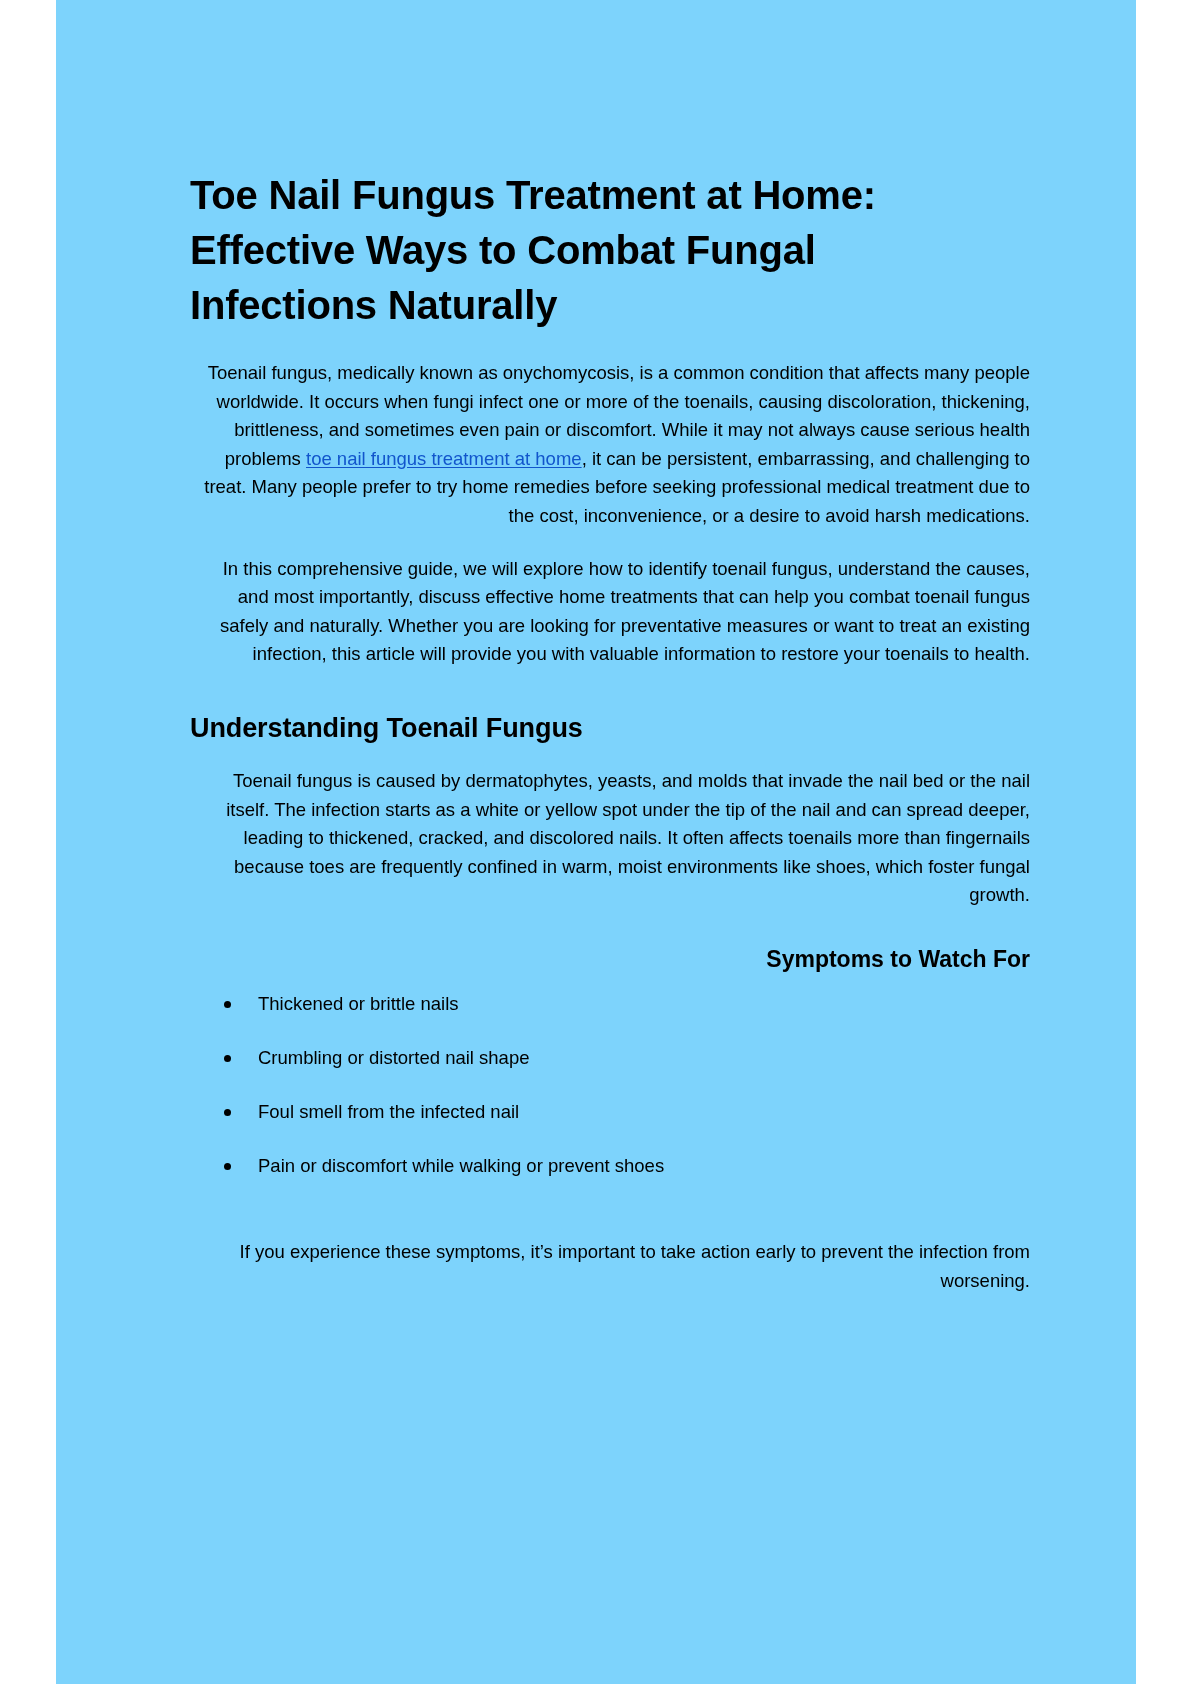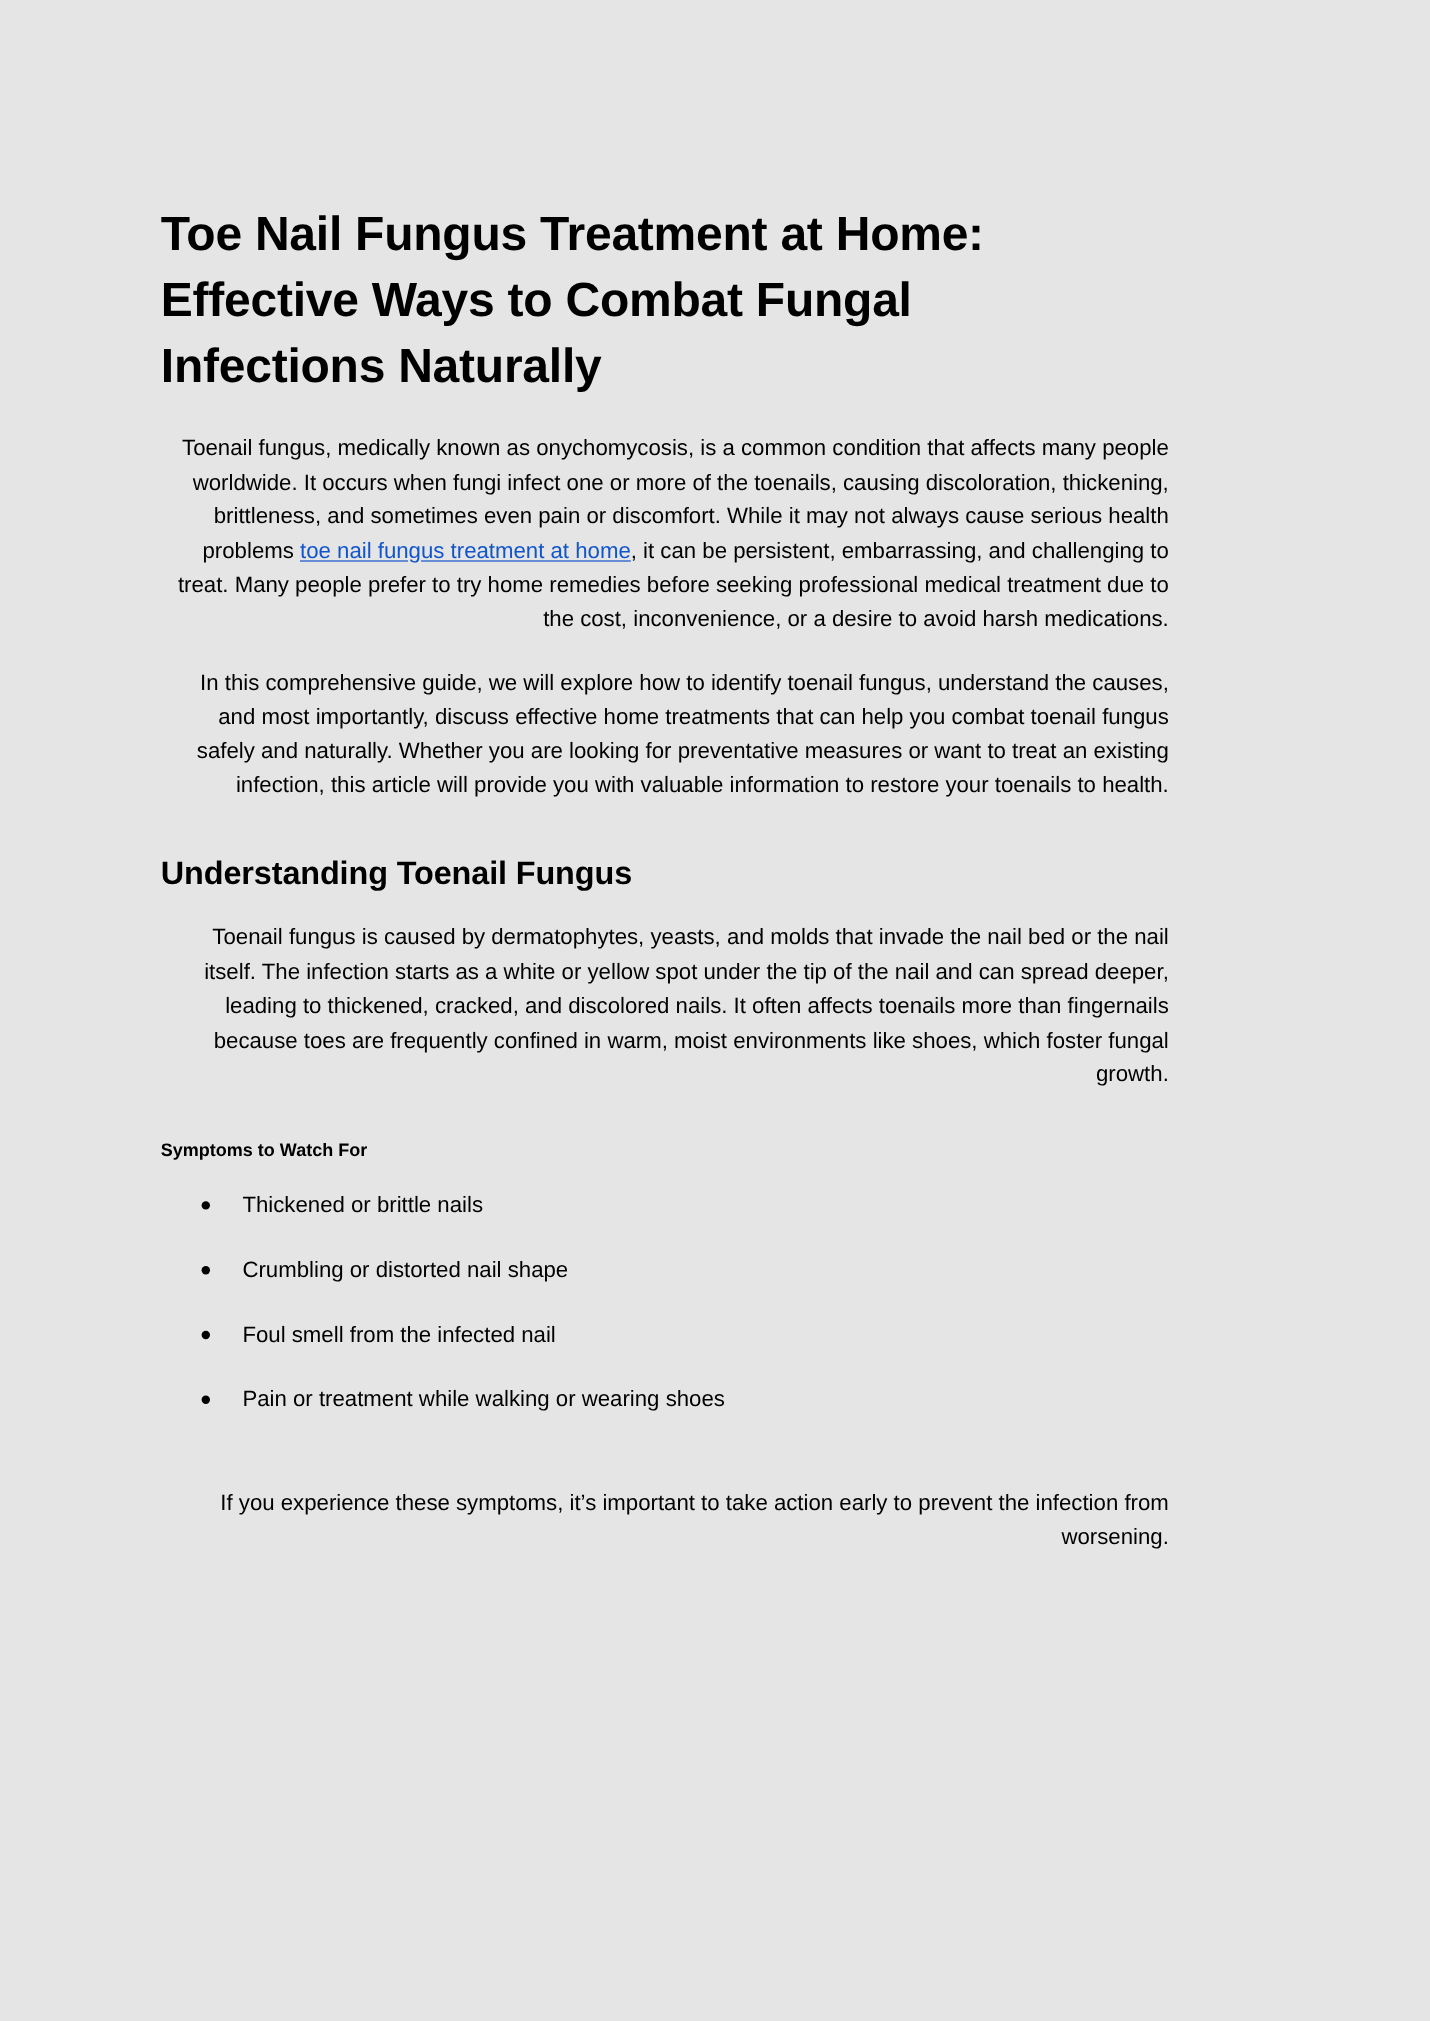--- a/index.html
+++ b/index.html
@@ -14,10 +14,10 @@
   }
   .page {
     position: relative;
-    width: 1192px;
+    width: 1080px;
     height: 1684px;
     margin: 0 auto;
-    background: #e5e5e5;
+    background: #7dd3fc;
     overflow: hidden;
     box-sizing: border-box;
   }

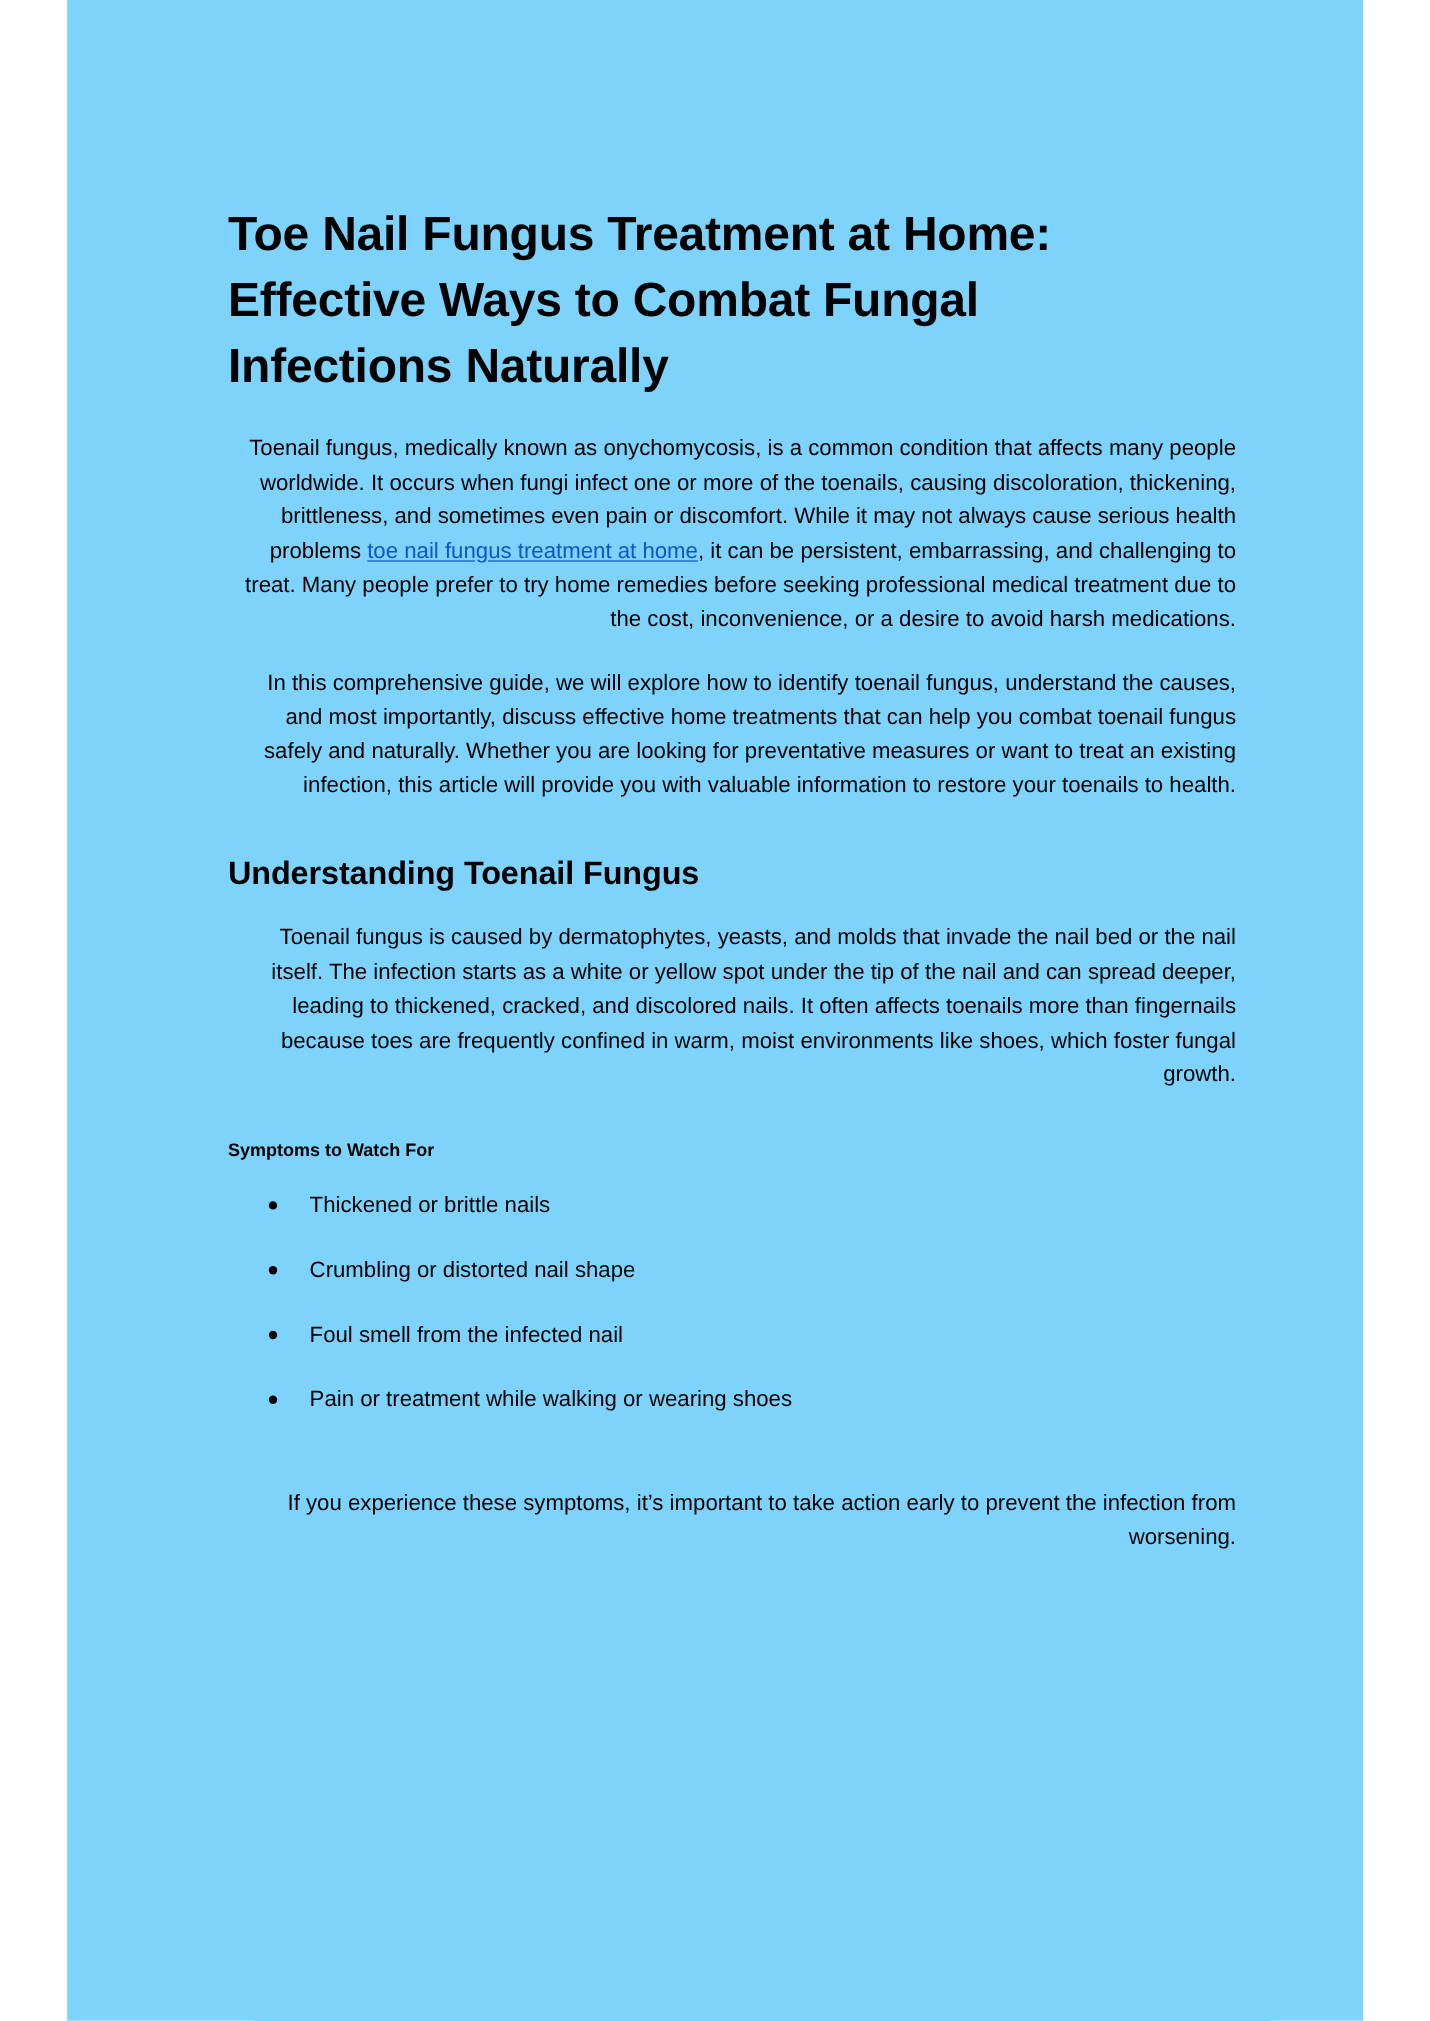--- a/index.html
+++ b/index.html
@@ -49,10 +49,11 @@
   h3.sub-heading {
     font-family: "Liberation Sans", sans-serif;
     font-weight: bold;
-    font-size: 15px;
+    font-size: 23px;
     line-height: 30px;
     margin: 34px 0 16px 0;
     color: #000000;
+    text-align: right;
   }
   p.body-text {
     font-family: "Liberation Sans", sans-serif;

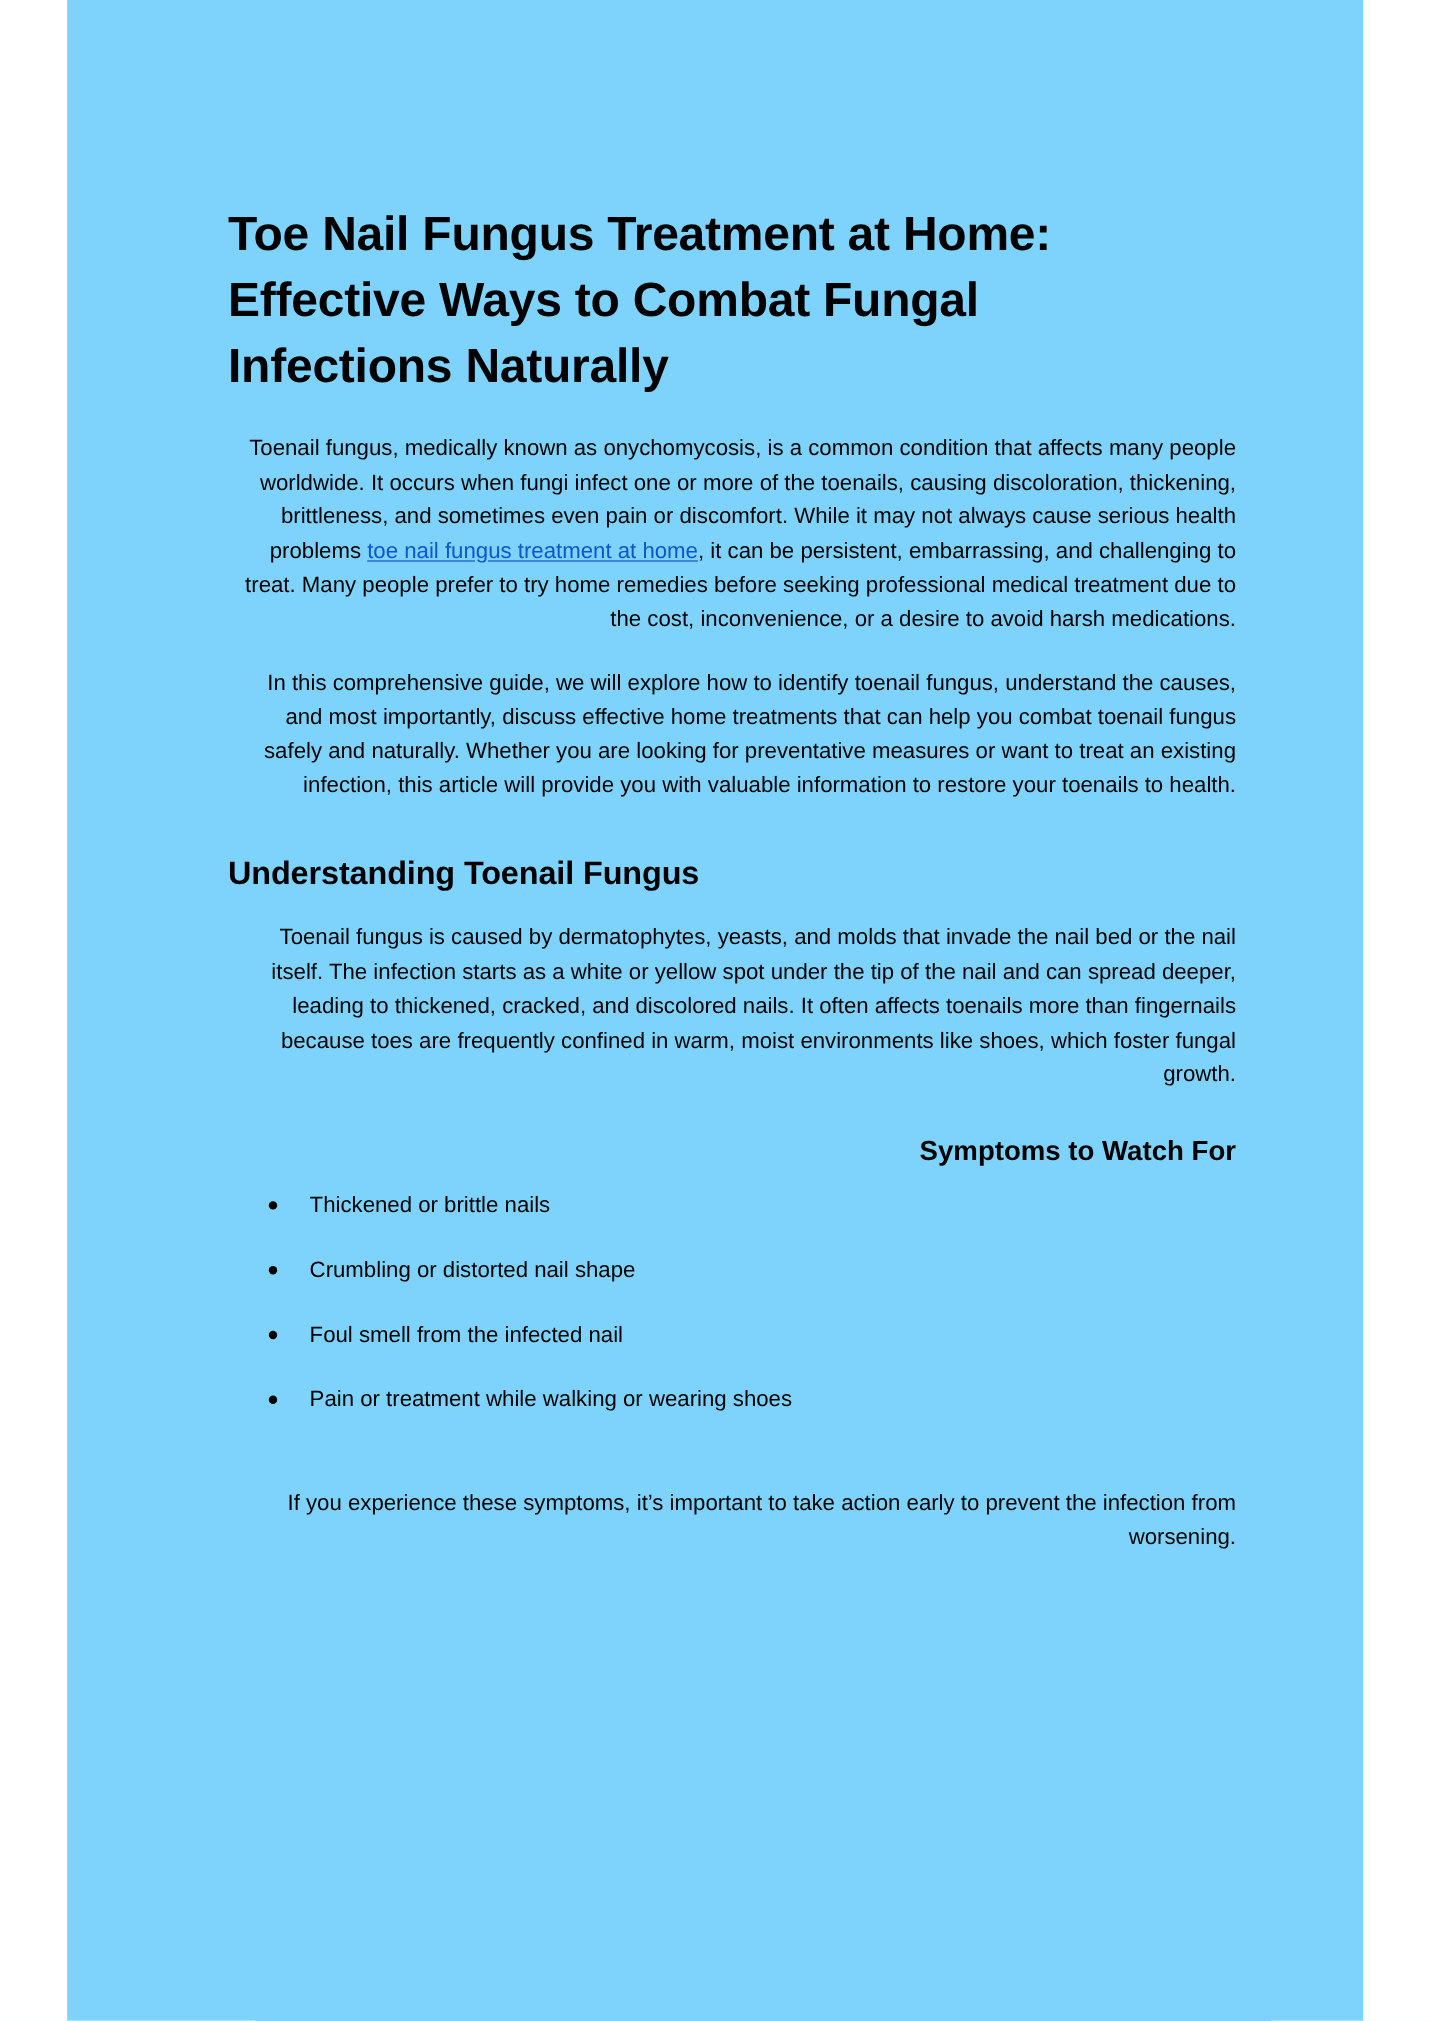--- a/index.html
+++ b/index.html
@@ -139,7 +139,7 @@
         </li>
         <li>
           <span class="bullet-dot"></span>
-          <span>Pain or treatment while walking or wearing shoes</span>
+          <span>Pain or discomfort while walking or prevent shoes</span>
         </li>
       </ul>
     </div>

